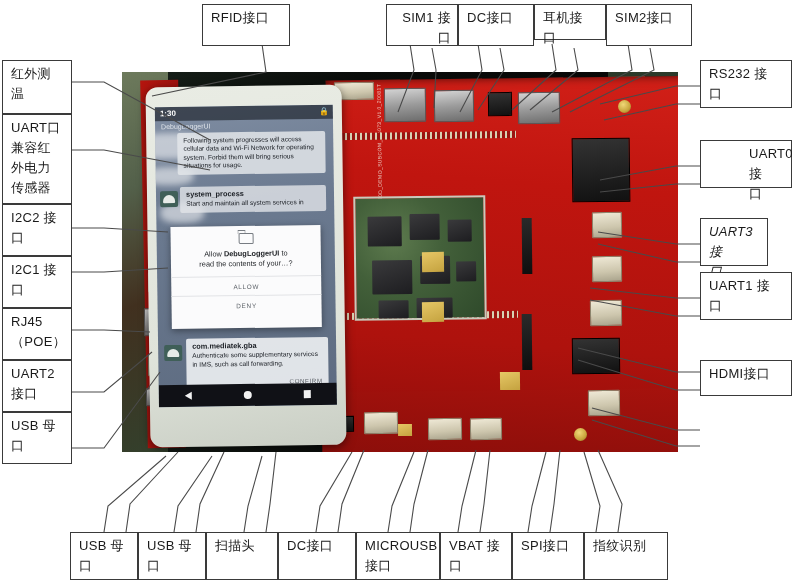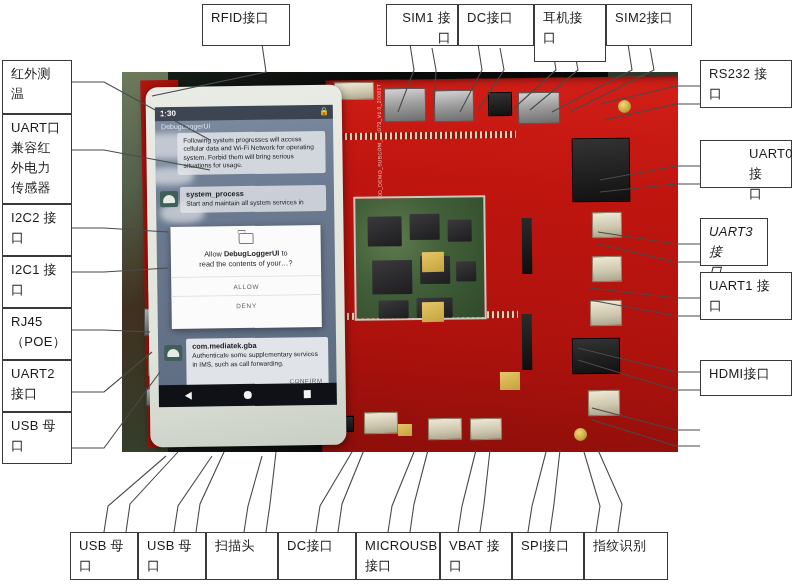--- a/index.html
+++ b/index.html
@@ -456,7 +456,7 @@
   <div class="label-box" style="left:386px; top:4px; width:72px; height:42px;text-align:right;">SIM1 接
 口</div>
   <div class="label-box" style="left:458px; top:4px; width:76px; height:42px;">DC接口</div>
-  <div class="label-box" style="left:534px; top:4px; width:72px; height:58px;">耳机接
+  <div class="label-box" style="left:534px; top:4px; width:72px; height:36px;">耳机接
 口</div>
   <div class="label-box" style="left:606px; top:4px; width:86px; height:42px;">SIM2接口</div>
 

